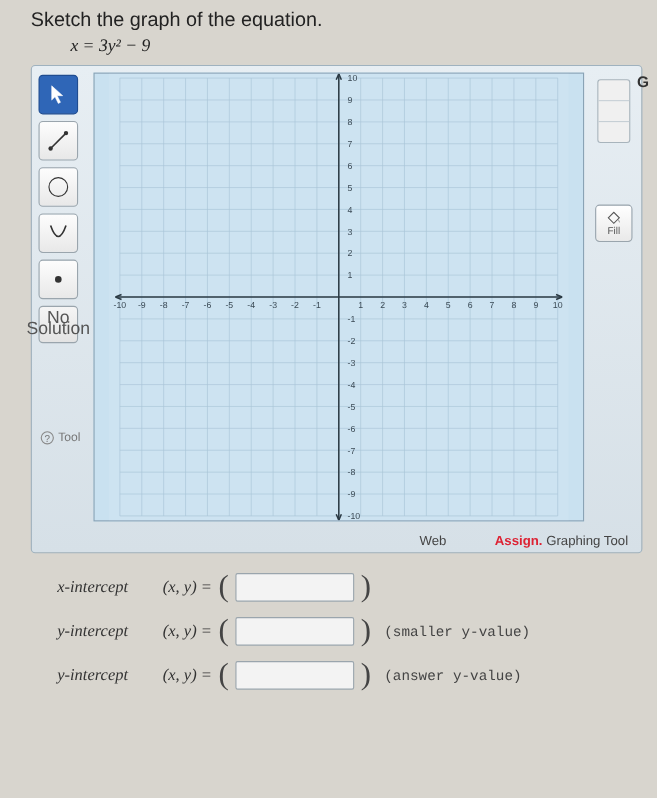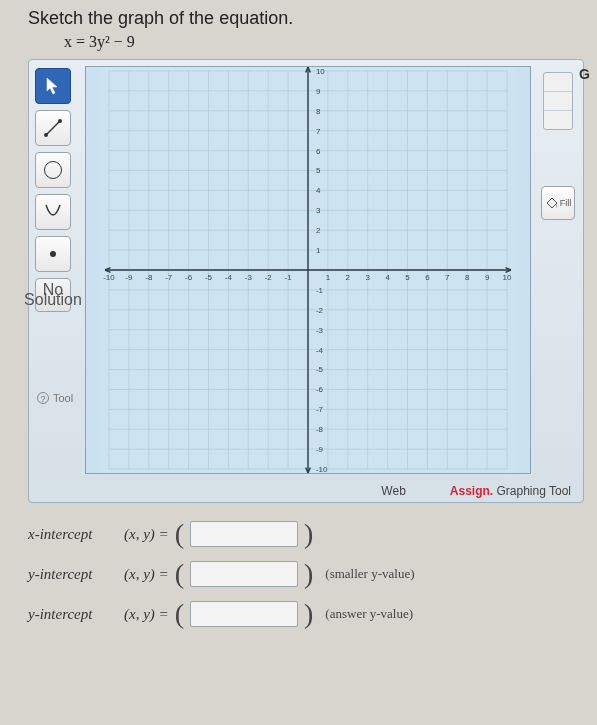--- a/index.html
+++ b/index.html
@@ -24,6 +24,7 @@
   }
   .equation {
     font-family: "Times New Roman", serif;
+    font-style: italic;
     font-size: 16px;
     color: #222;
     margin: 2px 0 8px 36px;

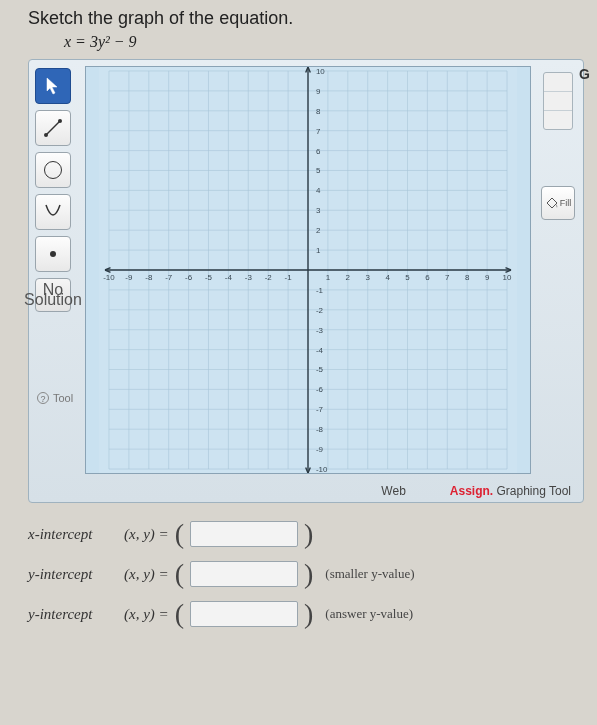--- a/index.html
+++ b/index.html
@@ -104,7 +104,7 @@
   .side-box div{flex:1;border-bottom:1px solid #c6cfd5;}
   .fill-btn{
     width:34px;height:34px;background:linear-gradient(#fff,#e9e9e9);border:1px solid #9aa5ad;border-radius:4px;
-    display:flex;align-items:center;justify-content:center;font-size:9px;color:#555;gap:1px;
+    display:flex;flex-direction:column;align-items:center;justify-content:center;font-size:9px;color:#555;gap:1px;
   }
   .help-row {
     display:flex;align-items:center;gap:4px;

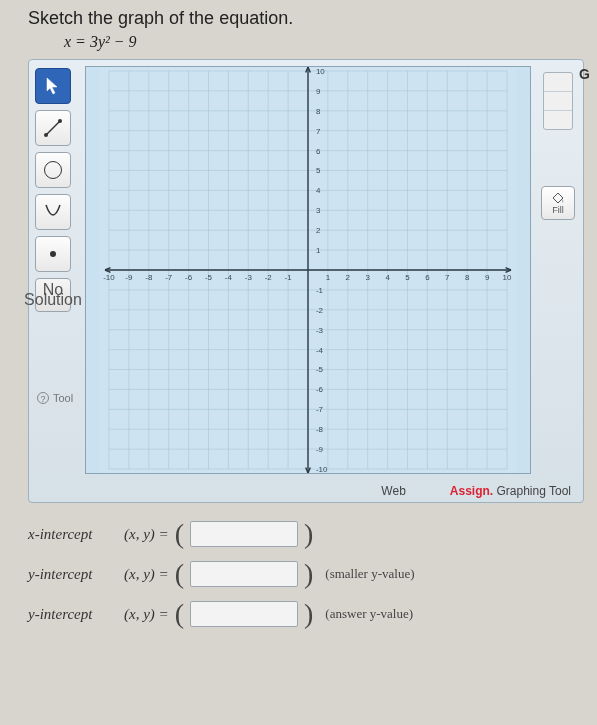--- a/index.html
+++ b/index.html
@@ -125,7 +125,7 @@
   .row {
     display:flex;align-items:center;gap:6px;margin:8px 0 14px 0;font-style:italic;font-family:"Times New Roman",serif;font-size:15px;
   }
-  .row .label { width:90px; }
+  .row .label { width:90px;margin-left:24px; }
   .paren { font-size:28px; font-style:normal; font-family:"Times New Roman",serif; line-height:20px; color:#444;}
   .ans-box {
     width:108px;height:26px;border:1px solid #9aa5ad;background:#f3f3f3;border-radius:2px;

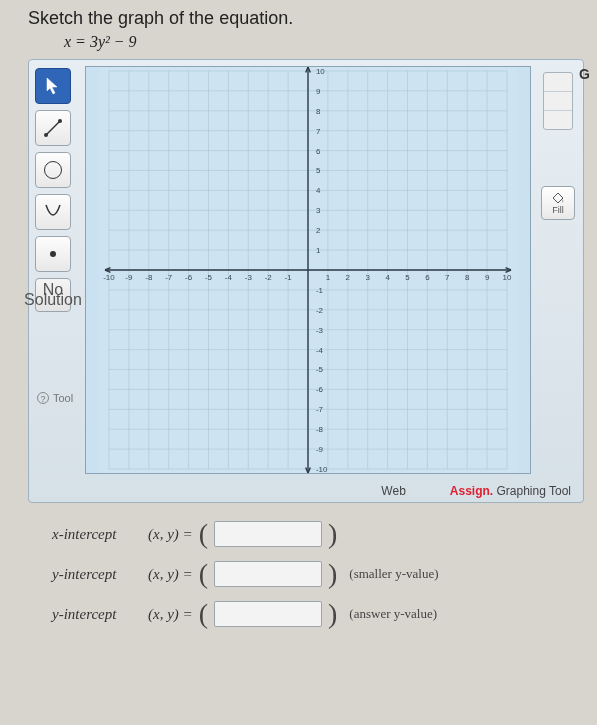--- a/index.html
+++ b/index.html
@@ -130,7 +130,7 @@
   .ans-box {
     width:108px;height:26px;border:1px solid #9aa5ad;background:#f3f3f3;border-radius:2px;
   }
-  .hint { font-style:normal; font-family:Liberation Serif, serif;font-size:13px;color:#444;margin-left:6px;}
+  .hint { font-style:normal; font-family:Liberation Mono, monospace;font-size:13px;color:#444;margin-left:6px;}
   .g-cut{
     position:absolute;right:-10px;top:6px;width:14px;height:18px;
     font-weight:bold;color:#333;font-size:14px;

